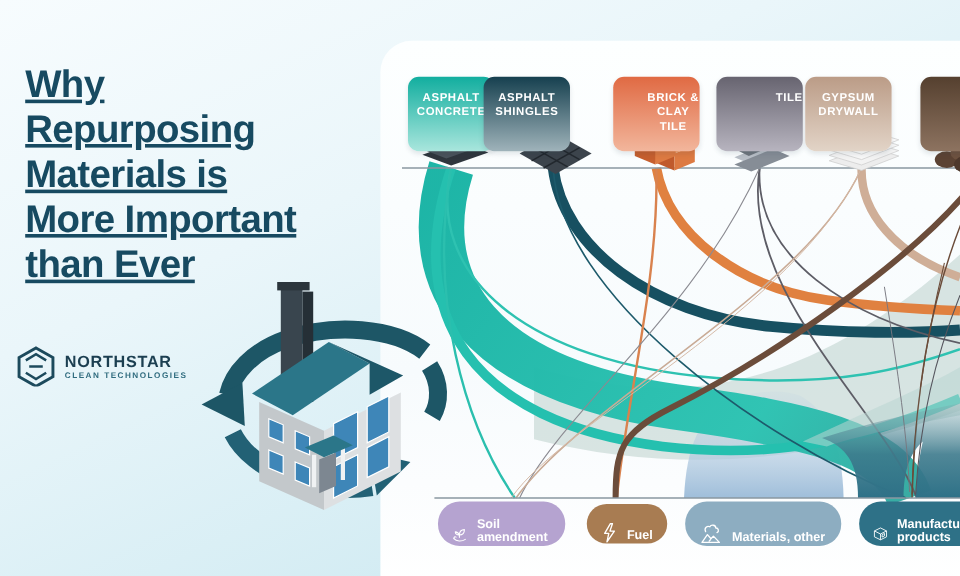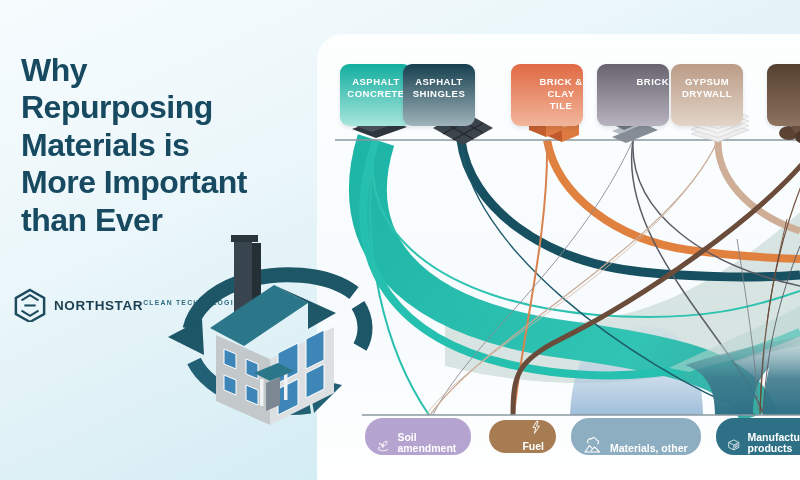--- a/index.html
+++ b/index.html
@@ -13,7 +13,7 @@
   
   .title{position:absolute;left:21px;top:52px;width:300px;
          font-size:32px;line-height:1.17;font-weight:bold;color:#174a61;
-         letter-spacing:-0.5px;white-space:pre-line;}
+         letter-spacing:-0.5px;white-space:pre-line;text-decoration:underline;}
   .logo{position:absolute;left:14px;top:288px;display:flex;align-items:center;gap:8px;}
   .logo-text{display:flex;flex-direction:row;}
   .logo-name{font-size:13.5px;font-weight:bold;color:#1c3f51;letter-spacing:0.6px;}

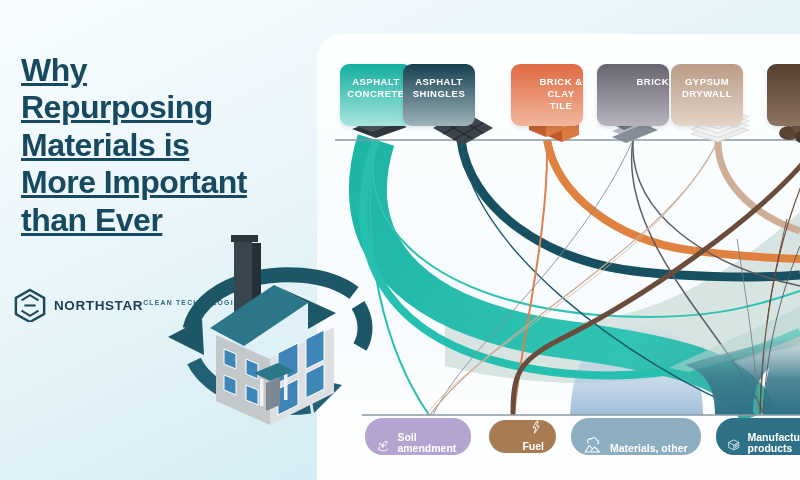--- a/index.html
+++ b/index.html
@@ -197,7 +197,7 @@
       <span>BRICK &amp; CLAY TILE</span>
     </div>
   <div class="mcard" style="left: 597px; background: linear-gradient(rgb(103, 100, 112), rgb(183, 180, 191));">
-      <span>BRICK</span>
+      <span>TILE</span>
     </div>
   <div class="mcard" style="left: 671px; background: linear-gradient(rgb(187, 156, 135), rgb(226, 212, 199));">
       <span>GYPSUM DRYWALL</span>

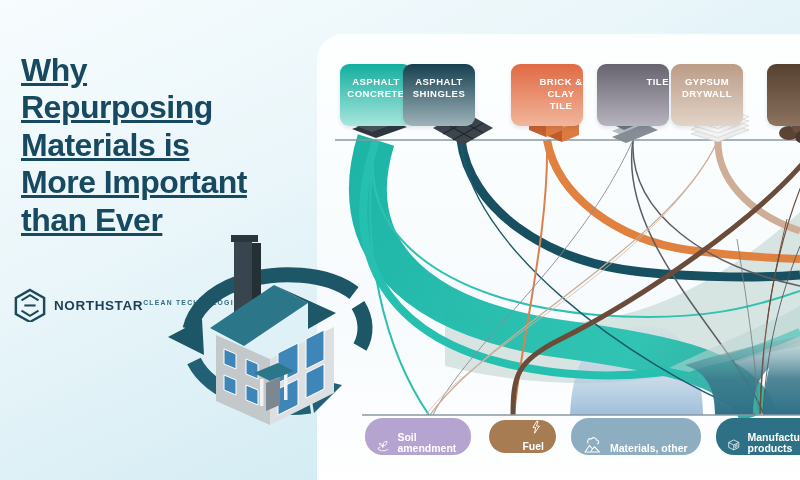--- a/index.html
+++ b/index.html
@@ -15,7 +15,7 @@
          font-size:32px;line-height:1.17;font-weight:bold;color:#174a61;
          letter-spacing:-0.5px;white-space:pre-line;text-decoration:underline;}
   .logo{position:absolute;left:14px;top:288px;display:flex;align-items:center;gap:8px;}
-  .logo-text{display:flex;flex-direction:row;}
+  .logo-text{display:flex;flex-direction:column;}
   .logo-name{font-size:13.5px;font-weight:bold;color:#1c3f51;letter-spacing:0.6px;}
   .logo-tag{font-size:6.8px;font-weight:bold;color:#2f6b7e;letter-spacing:1.25px;margin-top:1px;}
   

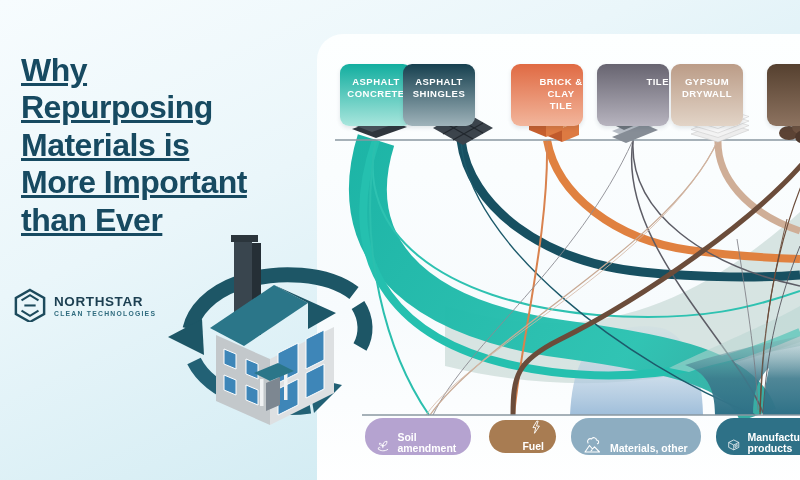--- a/index.html
+++ b/index.html
@@ -219,7 +219,7 @@
     <span>Soil amendment</span>
   </div>
 
-  <div class="pill" style="left: 489px; top: 420px; width: 67px; height: 33px; background: rgb(168, 124, 82); flex-direction: column;">
+  <div class="pill" style="left: 489px; top: 420px; width: 67px; height: 33px; background: rgb(168, 124, 82);">
     <svg width="16" height="18" viewBox="0 0 16 19">
       <path d="M9 1.5 L4 10 H7.6 L6 17.5 L12.5 8 H8.6 L10.8 1.5 Z" stroke="#ffffff" fill="none" stroke-width="1.2" stroke-linejoin="round"></path>
     </svg>

